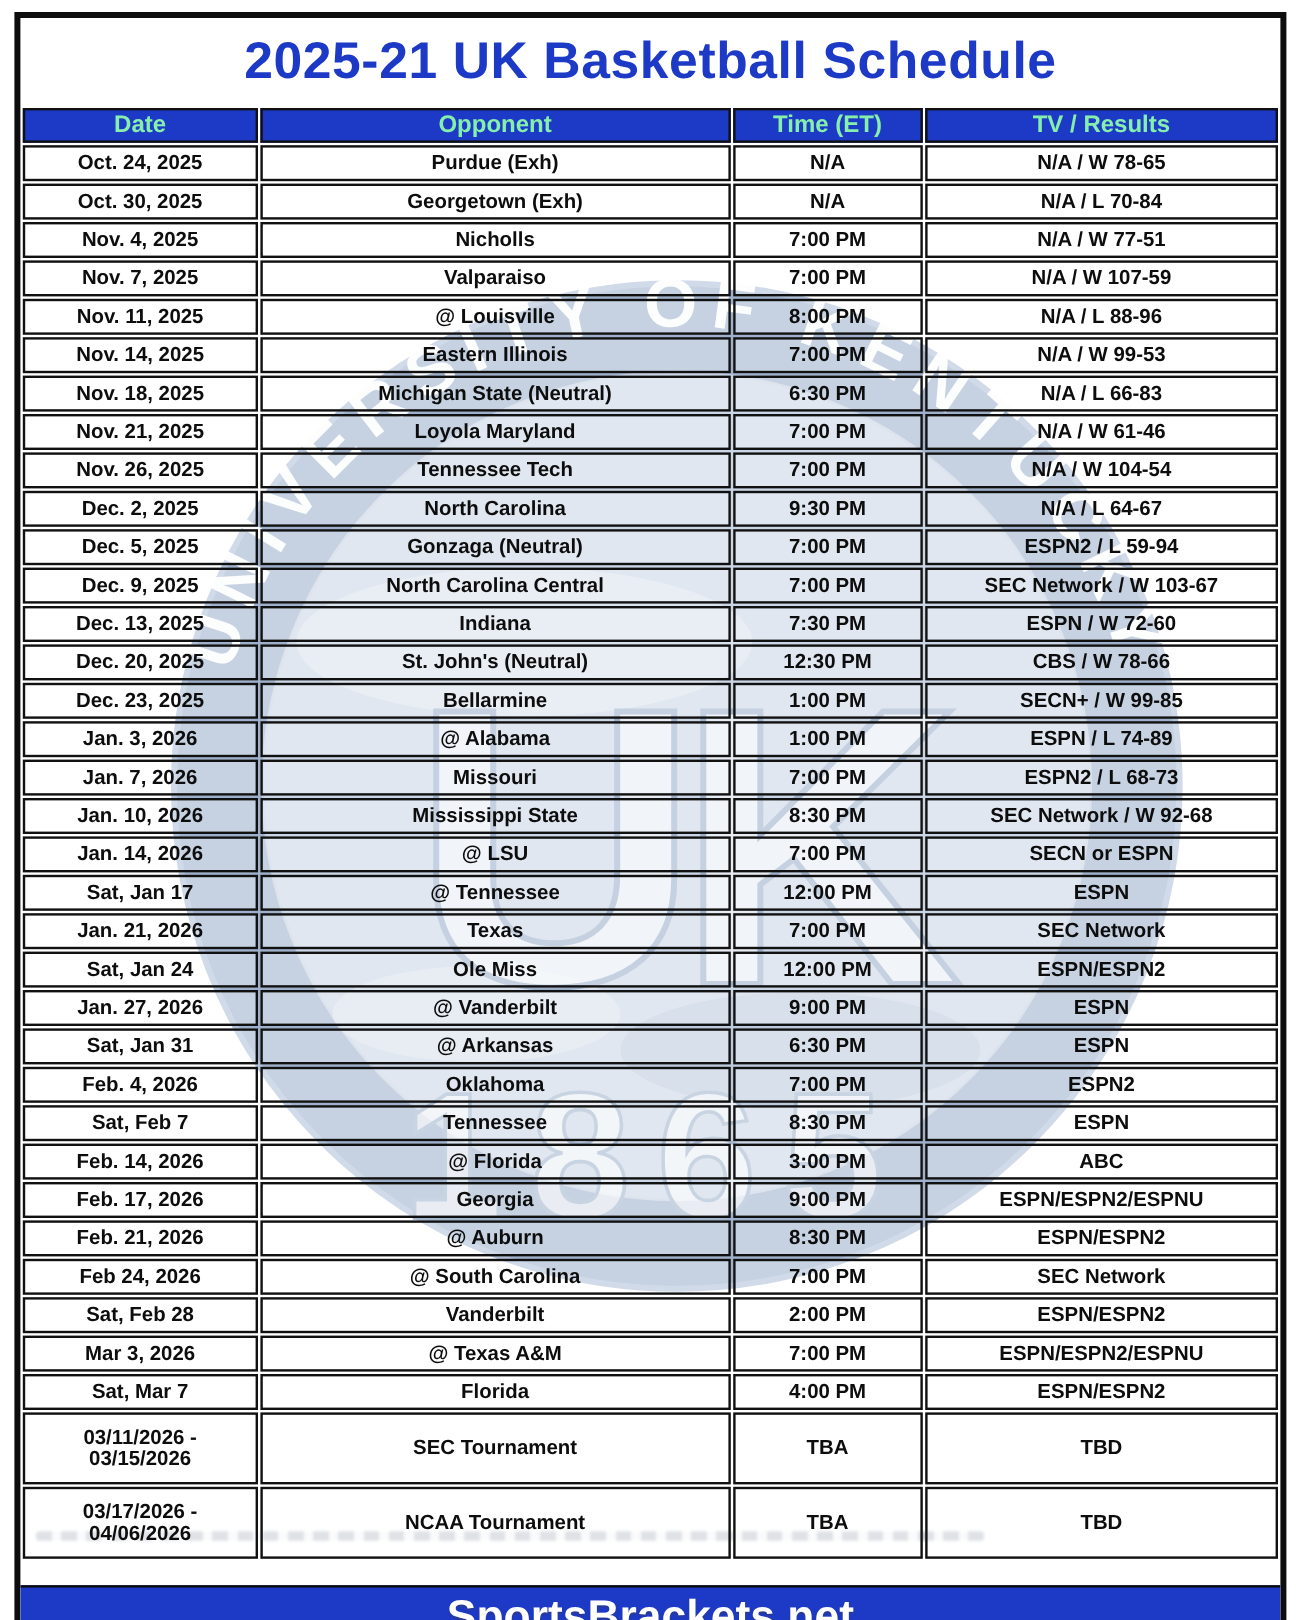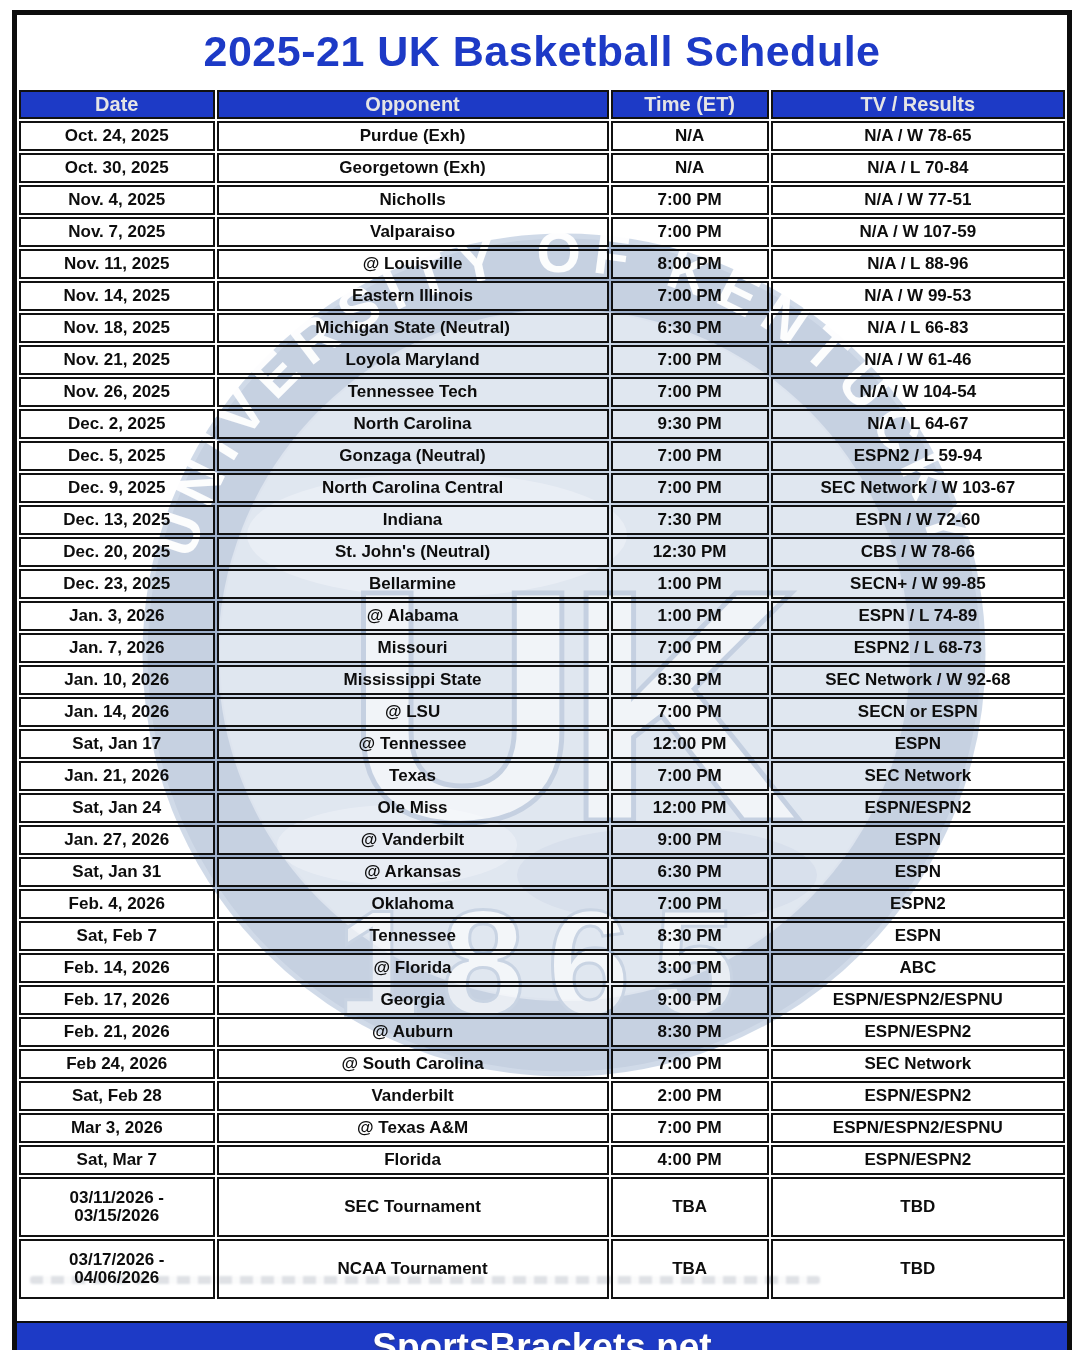--- a/index.html
+++ b/index.html
@@ -30,7 +30,7 @@
     overflow:hidden;
   }
   table.schedule th {
-    background:var(--accent-blue,#1d3ac6); color:#e5e5e5;
+    background:var(--accent-blue,#1d3ac6); color:#86efac;
     font-size:20px; font-weight:bold; height:29px;
   }
   table.schedule td {

